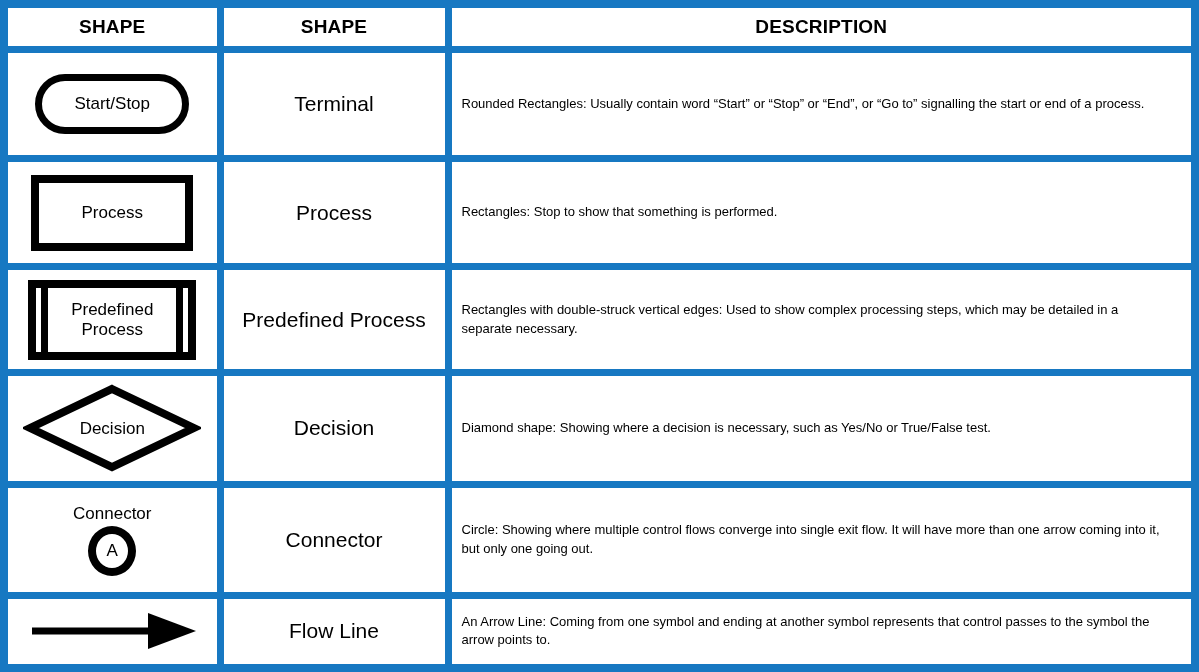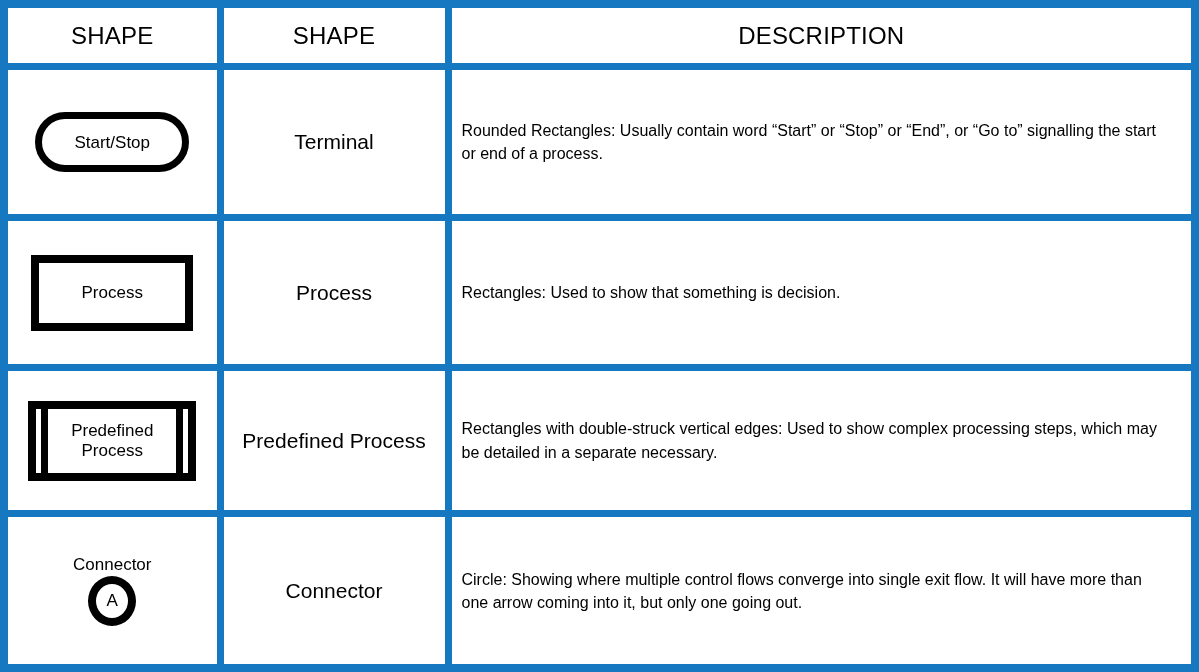--- a/index.html
+++ b/index.html
@@ -30,8 +30,8 @@
 
   th{
     height:42px;
-    font-size:24px;
-    font-weight:normal;
+    font-size:19px;
+    font-weight:bold;
     text-align:center;
     letter-spacing:0.2px;
   }

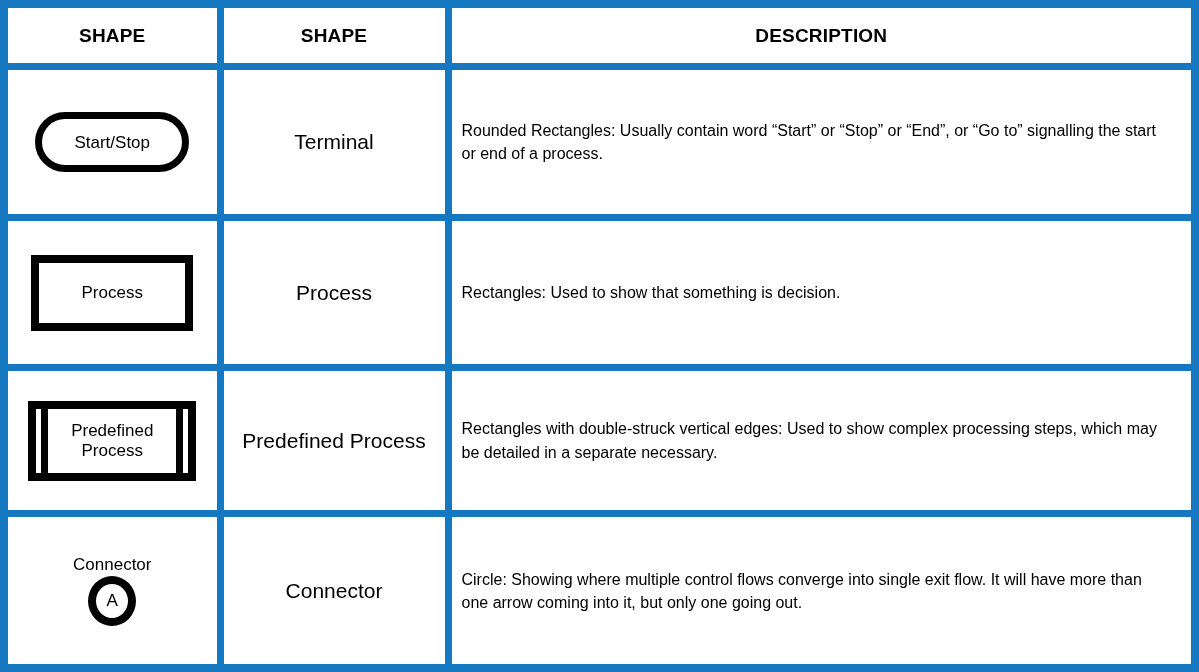--- a/index.html
+++ b/index.html
@@ -52,7 +52,7 @@
     font-size:21px;
   }
   .cell-desc{
-    font-size:16px;
+    font-size:13px;
     line-height:1.45;
     text-align:left;
     padding:0 28px 0 10px;

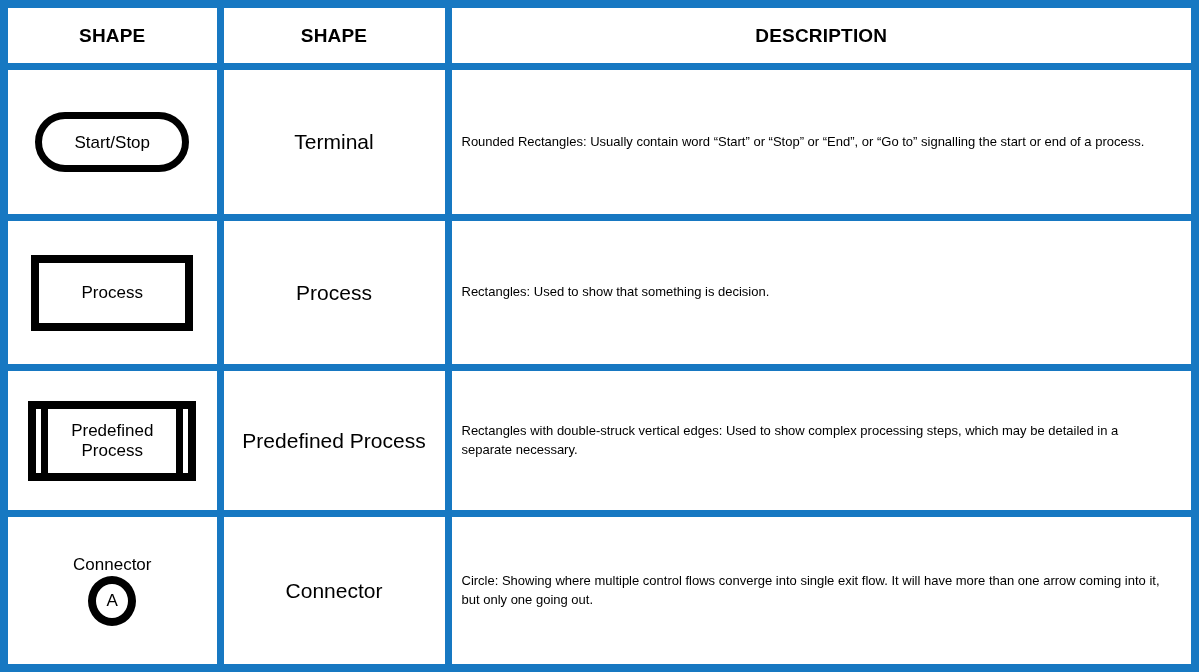--- a/index.html
+++ b/index.html
@@ -157,7 +157,7 @@
         </div>
       </td>
       <td class="cell-name">Process</td>
-      <td class="cell-desc">Rectangles: Used to show that something is decision.</td>
+      <td class="cell-desc">Rectangles: Stop to show that something is performed.</td>
     </tr>
 
     <tr class="h-r3">

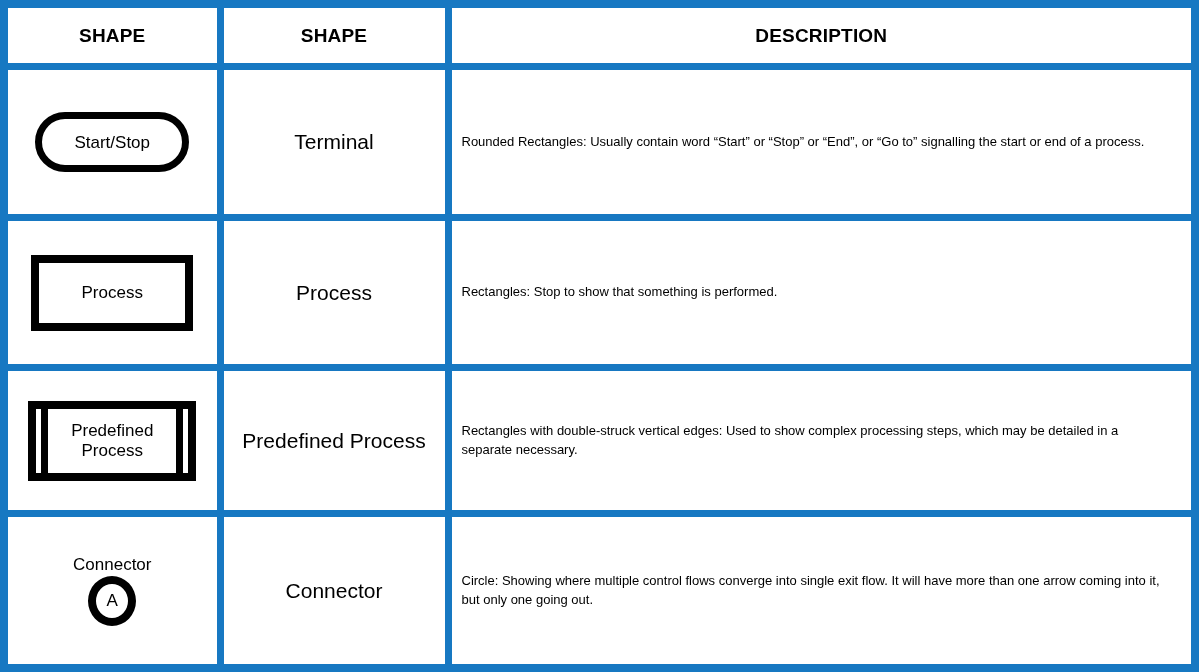--- a/index.html
+++ b/index.html
@@ -174,6 +174,20 @@
       <td class="cell-desc">Rectangles with double-struck vertical edges: Used to show complex processing steps, which may be detailed in a separate necessary.</td>
     </tr>
 
+    <tr class="h-r4">
+      <td>
+        <div class="cell-shape">
+          <div class="diamond-wrap">
+            <svg width="178" height="90" viewBox="0 0 178 90">
+              <polygon points="89,6 171,45 89,84 7,45" fill="#ffffff" stroke="#000000" stroke-width="8"></polygon>
+            </svg>
+            <span class="shape-label">Decision</span>
+          </div>
+        </div>
+      </td>
+      <td class="cell-name">Decision</td>
+      <td class="cell-desc">Diamond shape: Showing where a decision is necessary, such as Yes/No or True/False test.</td>
+    </tr>
 
     <tr class="h-r5">
       <td>

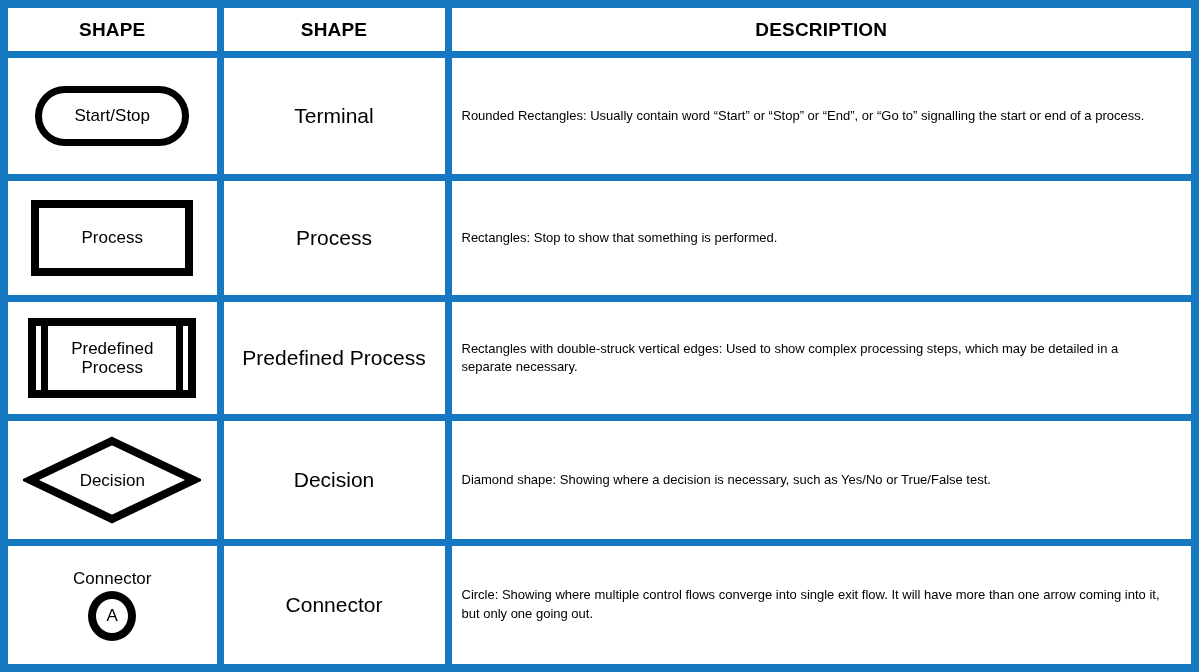--- a/index.html
+++ b/index.html
@@ -204,6 +204,18 @@
       <td class="cell-desc">Circle: Showing where multiple control flows converge into single exit flow. It will have more than one arrow coming into it, but only one going out.</td>
     </tr>
 
+    <tr class="h-r6">
+      <td>
+        <div class="cell-shape">
+          <svg class="arrow-svg" width="172" height="44" viewBox="0 0 172 44">
+            <line x1="6" y1="22" x2="126" y2="22" stroke="#000000" stroke-width="7"></line>
+            <polygon points="122,4 170,22 122,40" fill="#000000"></polygon>
+          </svg>
+        </div>
+      </td>
+      <td class="cell-name">Flow Line</td>
+      <td class="cell-desc">An Arrow Line: Coming from one symbol and ending at another symbol represents that control passes to the symbol the arrow points to.</td>
+    </tr>
   </tbody>
     </table>
 </div>

